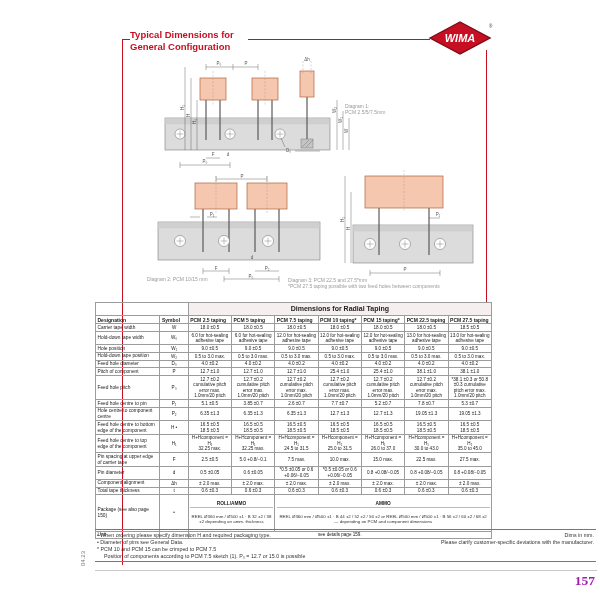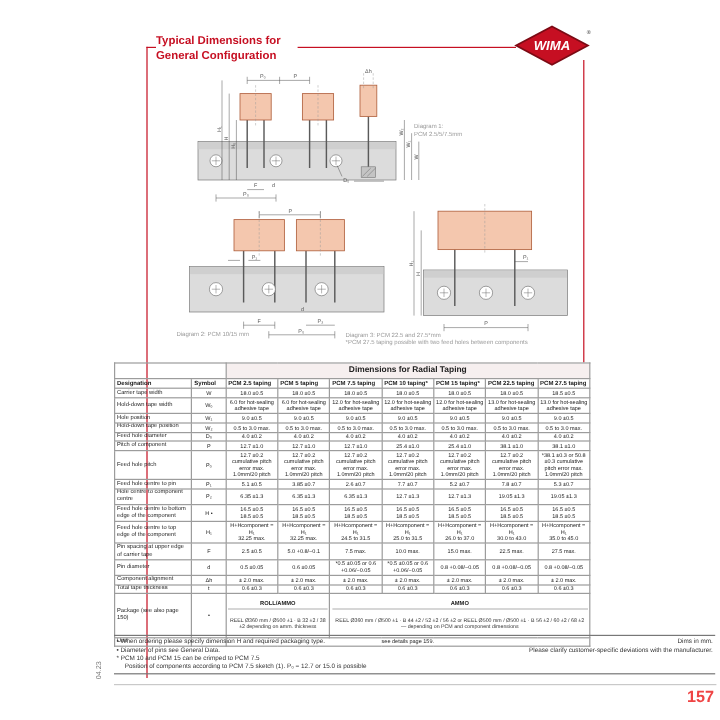--- a/index.html
+++ b/index.html
@@ -43,7 +43,7 @@
   #sidecode{left:80px;top:566px;transform:rotate(-90deg);transform-origin:left top;
             font-size:6px;color:#777;}
   #pagerule{left:95px;top:570px;width:502px;height:1px;background:#c9c9c9;}
-  #pagenum{left:540px;top:573px;width:55px;text-align:right;font-weight:bold;font-size:13.5px;color:#ef4444;}
+  #pagenum{left:540px;top:573px;width:55px;text-align:right;font-weight:bold;font-size:13.5px;color:#a21caf;font-family:Liberation Serif, serif;}
 </style>
 </head>
 <body>

